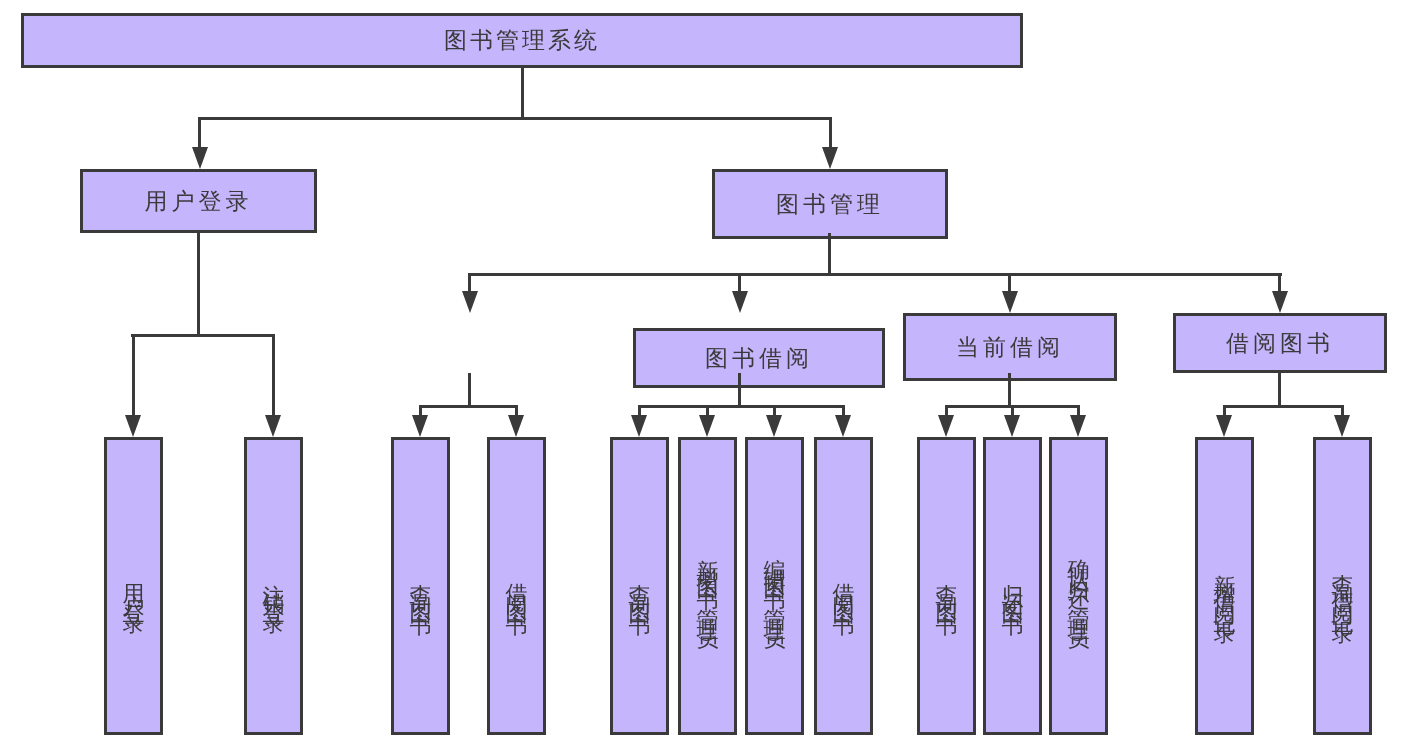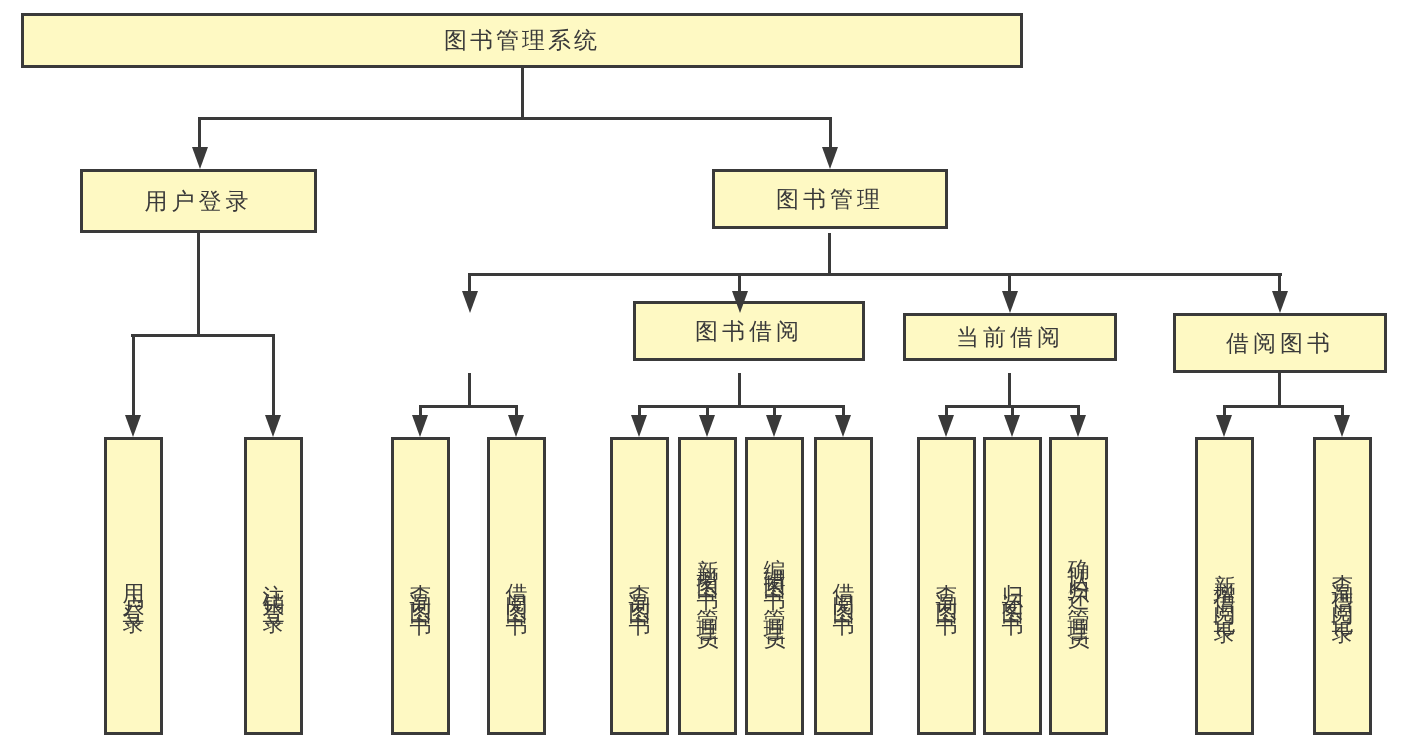--- a/index.html
+++ b/index.html
@@ -16,7 +16,7 @@
   }
   .box{
     position:absolute;box-sizing:border-box;
-    border:3px solid var(--line);background:#fef9c3;
+    border:3px solid var(--line);background:#c4b5fd;
     display:flex;align-items:center;justify-content:center;
     color:var(--text);font-size:23px;letter-spacing:4px;
     white-space:nowrap;

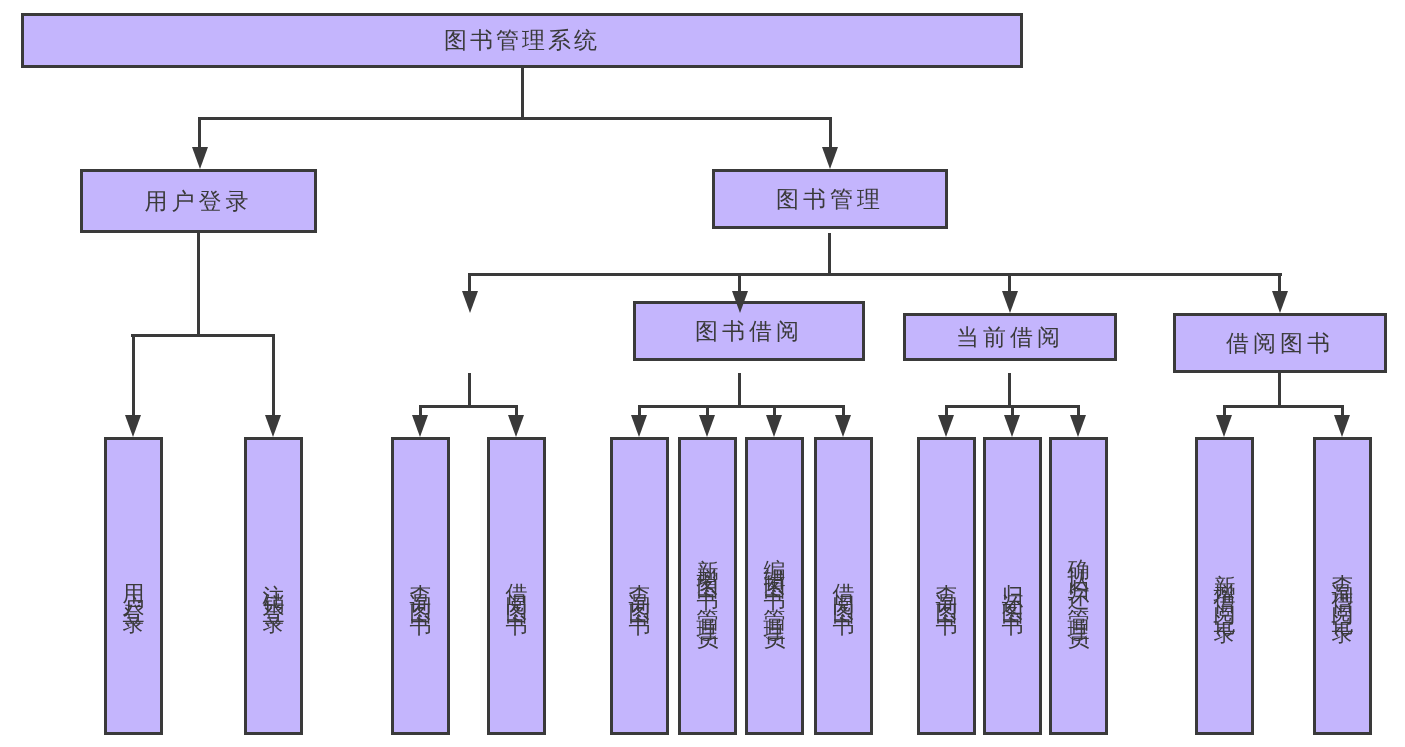--- a/index.html
+++ b/index.html
@@ -50,7 +50,7 @@
   <div class="box root" style="left:21px;top:13px;width:1002px;height:55px">图书管理系统</div>
 
   <div class="box" style="left:80px;top:169px;width:237px;height:64px">用户登录</div>
-  <div class="box" style="left:712px;top:169px;width:236px;height:60px">图书管理</div>
+  <div class="box" style="left:712px;top:169px;width:236px;height:70px">图书管理</div>
 
   <div class="box" style="left:633px;top:301px;width:232px;height:60px">图书借阅</div>
   <div class="box" style="left:903px;top:313px;width:214px;height:48px">当前借阅</div>

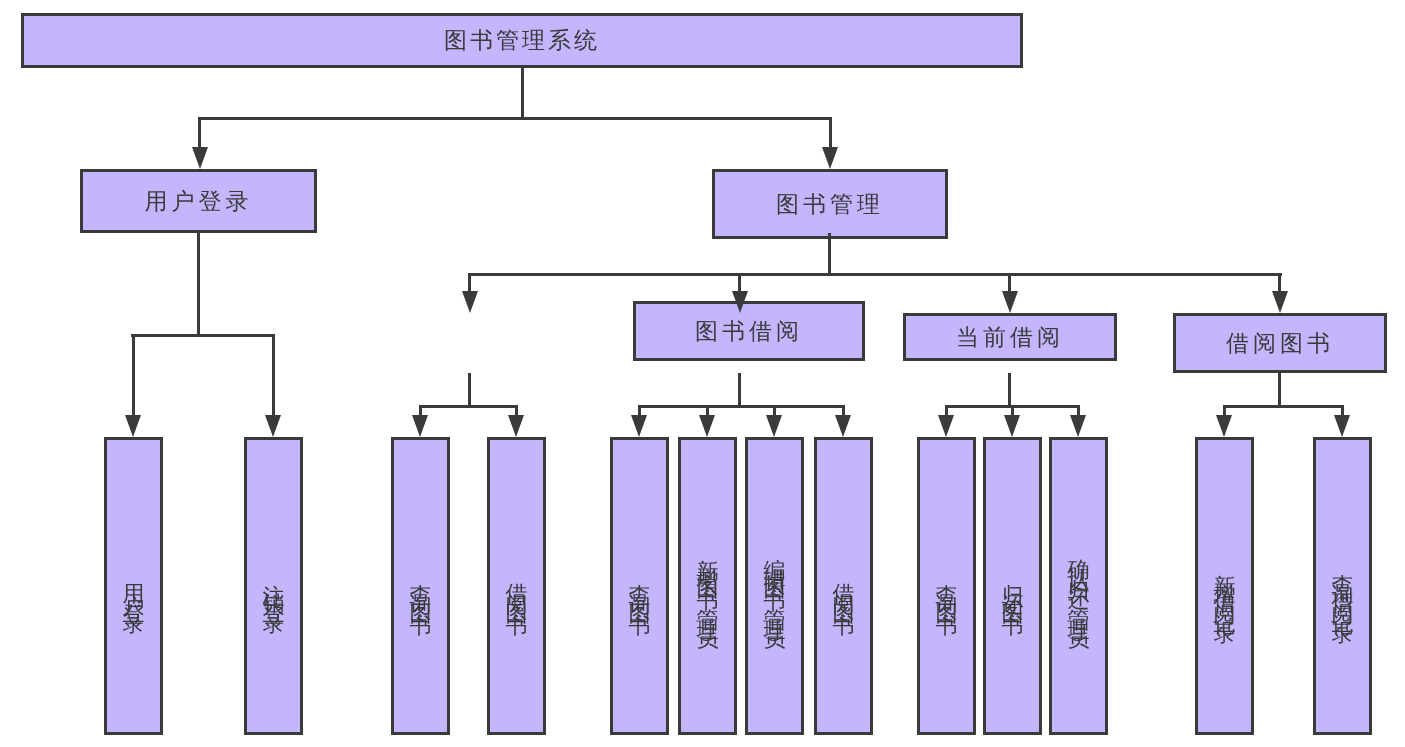--- a/index.html
+++ b/index.html
@@ -52,7 +52,7 @@
   <div class="box" style="left:80px;top:169px;width:237px;height:64px">用户登录</div>
   <div class="box" style="left:712px;top:169px;width:236px;height:70px">图书管理</div>
 
-  <div class="box" style="left:633px;top:301px;width:232px;height:60px">图书借阅</div>
+  <div class="box" style="left:633px;top:328px;width:252px;height:60px">图书借阅</div>
   <div class="box" style="left:903px;top:313px;width:214px;height:48px">当前借阅</div>
   <div class="box" style="left:1173px;top:313px;width:214px;height:60px">借阅图书</div>
 

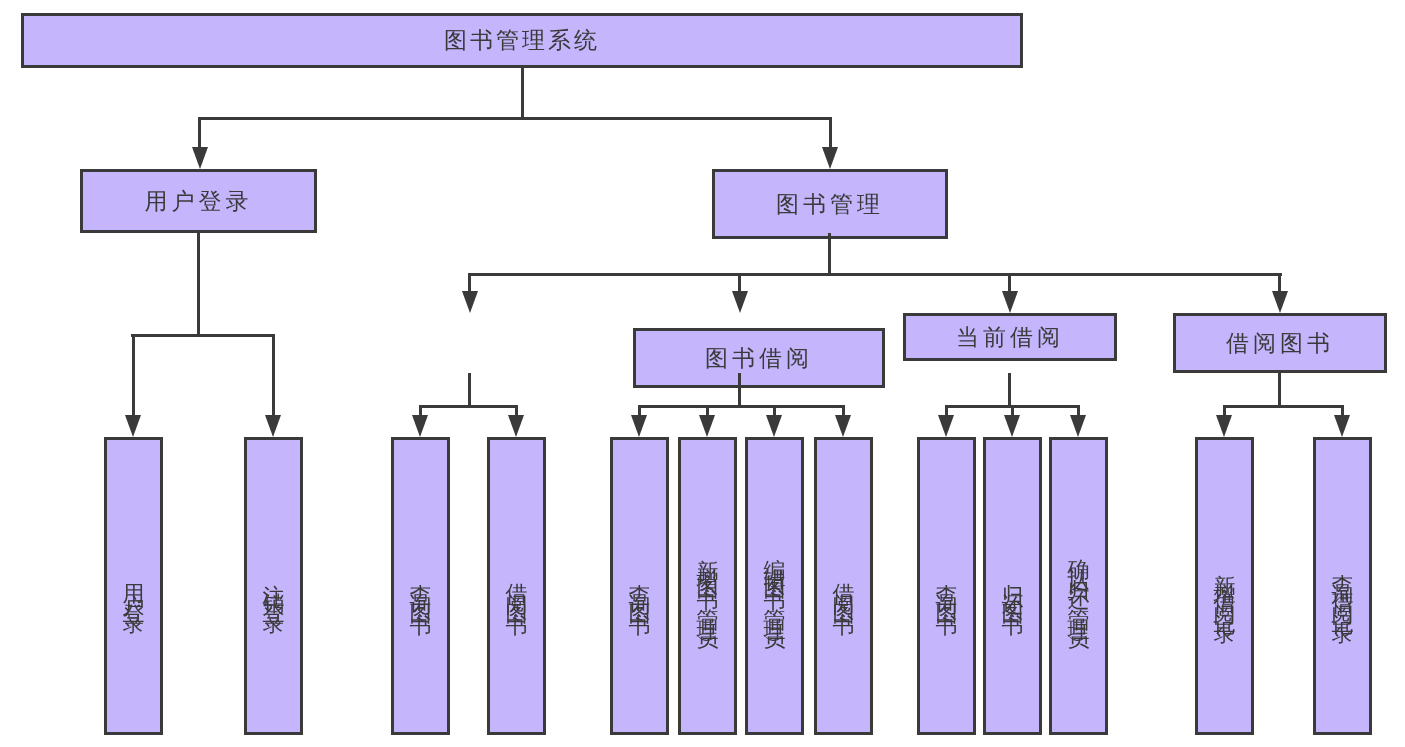--- a/index.html
+++ b/index.html
@@ -53,7 +53,7 @@
   <div class="box" style="left:712px;top:169px;width:236px;height:70px">图书管理</div>
 
   <div class="box" style="left:633px;top:328px;width:252px;height:60px">图书借阅</div>
-  <div class="box" style="left:903px;top:313px;width:214px;height:48px">当前借阅</div>
+  <div class="box" style="left:903px;top:313px;width:214px;height:68px">当前借阅</div>
   <div class="box" style="left:1173px;top:313px;width:214px;height:60px">借阅图书</div>
 
   <div class="box v" style="left:104px;top:437px;width:59px;height:298px">用户登录</div>

